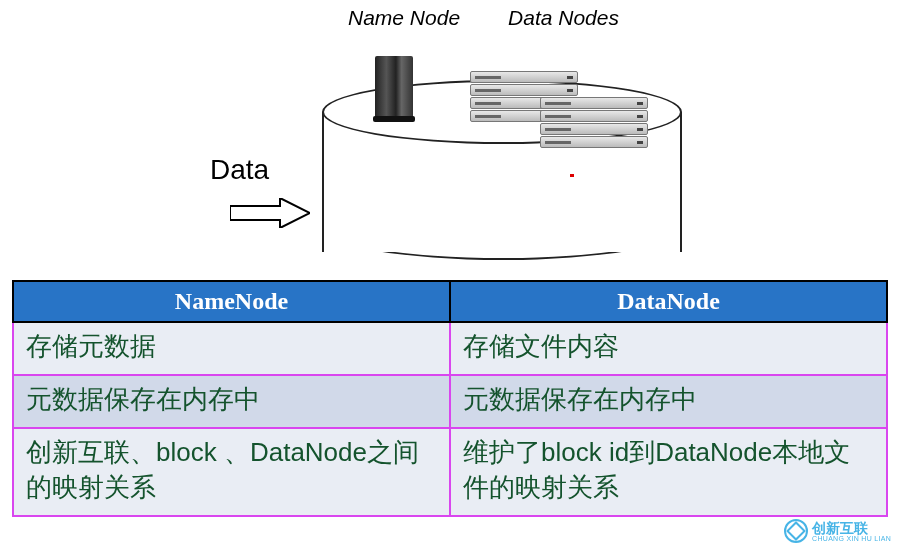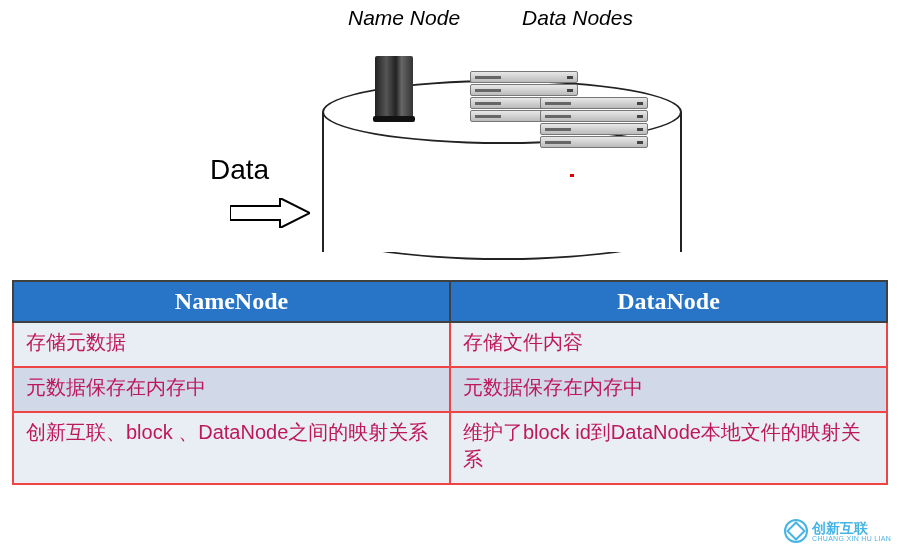--- a/index.html
+++ b/index.html
@@ -7,7 +7,7 @@
 
     .diagram { position: relative; width: 680px; height: 270px; margin-left: 200px; }
 
-    .top-labels { position: absolute; top: 6px; left: 148px; width: 300px; display: flex; gap: 62px; font-style: italic; font-size: 21px; color: #000; }
+    .top-labels { position: absolute; top: 6px; left: 148px; width: 300px; display: flex; gap: 48px; font-style: italic; font-size: 21px; color: #000; }
 
     .cylinder { position: absolute; left: 122px; top: 80px; width: 360px; height: 180px; }
     .cyl-top { position: absolute; top: 0; left: 0; width: 100%; height: 64px; border: 2px solid #222; border-radius: 50%; background: #fff; z-index: 2; }

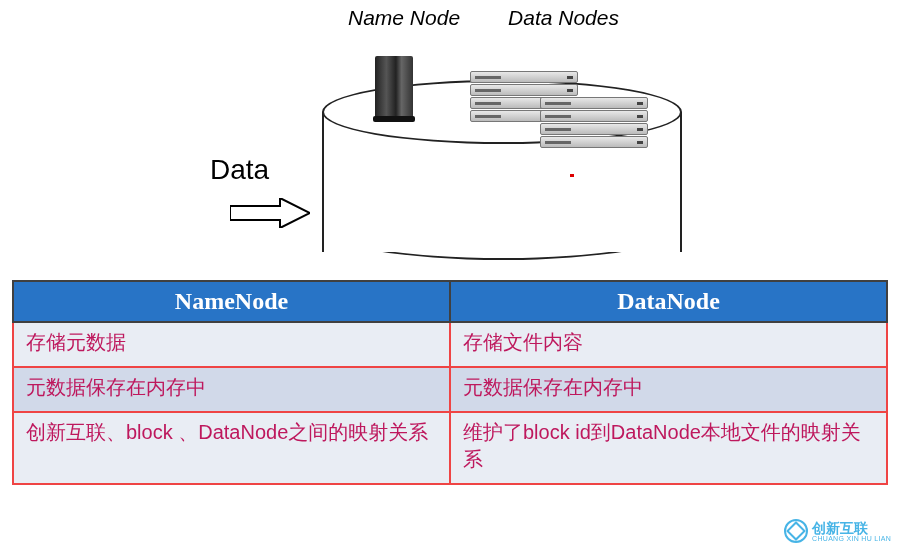--- a/index.html
+++ b/index.html
@@ -31,7 +31,7 @@
     .arrow-in { position: absolute; left: 30px; top: 198px; width: 80px; height: 30px; }
 
     .table-wrap { width: 876px; margin-left: 12px; margin-top: 10px; border-collapse: collapse; }
-    .th { background: #2874c6; color: #fff; font-size: 24px; font-weight: 700; text-align: center; padding: 6px 0; border: 2px solid #404040; font-family: "Times New Roman", serif; }
+    .th { background: #2874c6; color: #fff; font-size: 24px; font-weight: 700; text-align: center; padding: 6px 0; border: 2px solid #000000; font-family: "Times New Roman", serif; }
     .td { font-size: 20px; color: #be185d; padding: 6px 12px 10px; border: 2px solid #ef4444; vertical-align: top; line-height: 1.35; }
     .row-a .td { background: #e9edf4; }
     .row-b .td { background: #d1d9e9; }

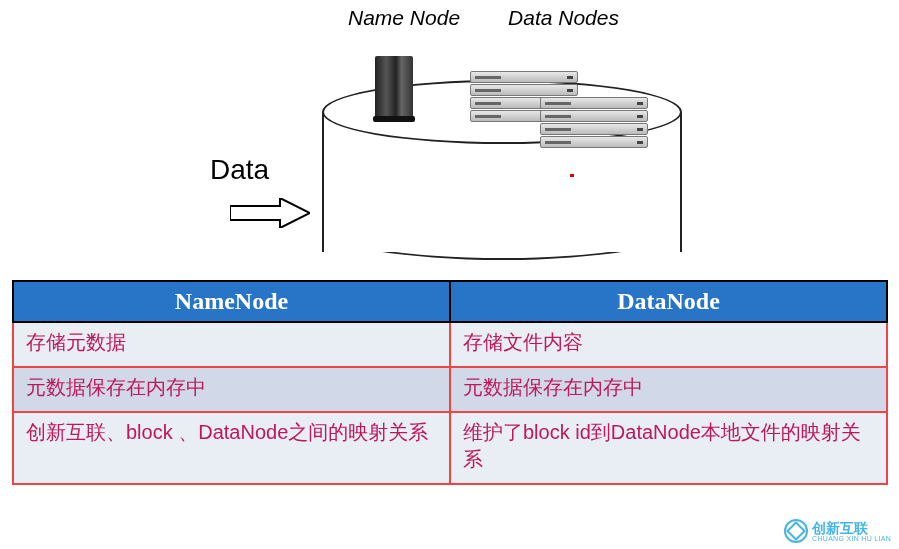--- a/index.html
+++ b/index.html
@@ -32,7 +32,7 @@
 
     .table-wrap { width: 876px; margin-left: 12px; margin-top: 10px; border-collapse: collapse; }
     .th { background: #2874c6; color: #fff; font-size: 24px; font-weight: 700; text-align: center; padding: 6px 0; border: 2px solid #000000; font-family: "Times New Roman", serif; }
-    .td { font-size: 20px; color: #be185d; padding: 6px 12px 10px; border: 2px solid #ef4444; vertical-align: top; line-height: 1.35; }
+    .td { font-size: 26px; color: #14532d; padding: 6px 12px 10px; border: 2px solid #d946ef; vertical-align: top; line-height: 1.35; }
     .row-a .td { background: #e9edf4; }
     .row-b .td { background: #d1d9e9; }
     .col1, .col2 { width: 50%; }

